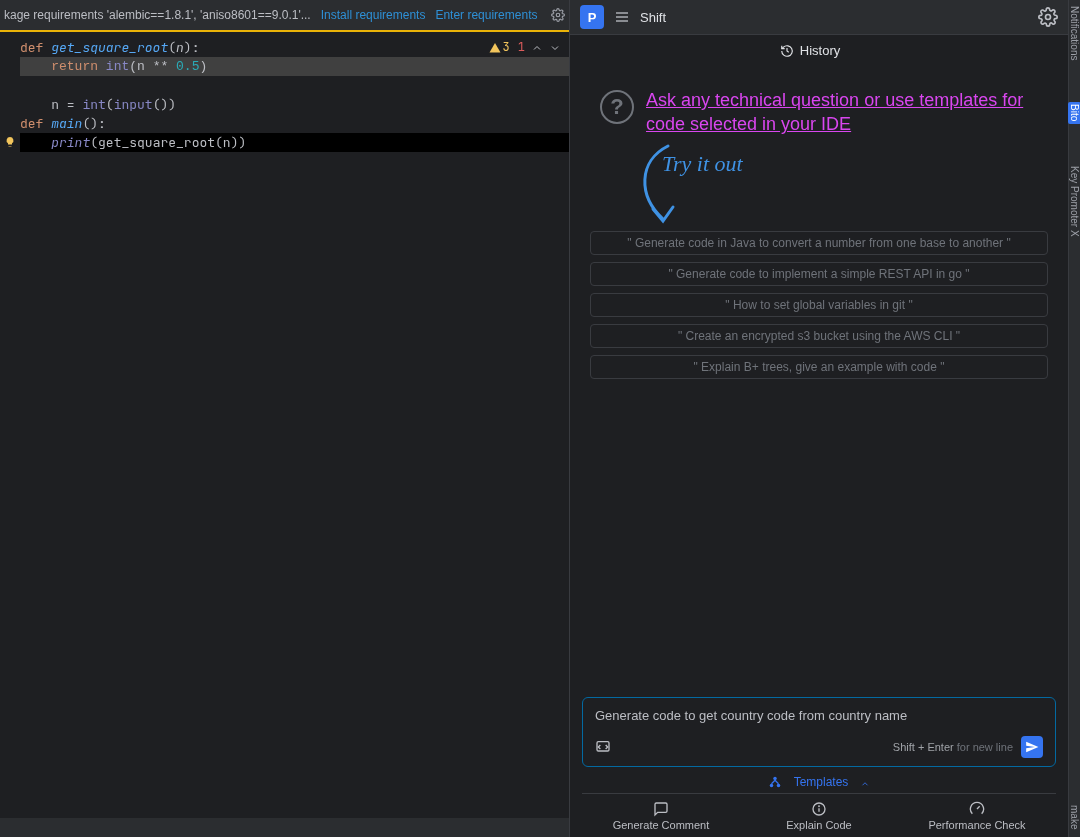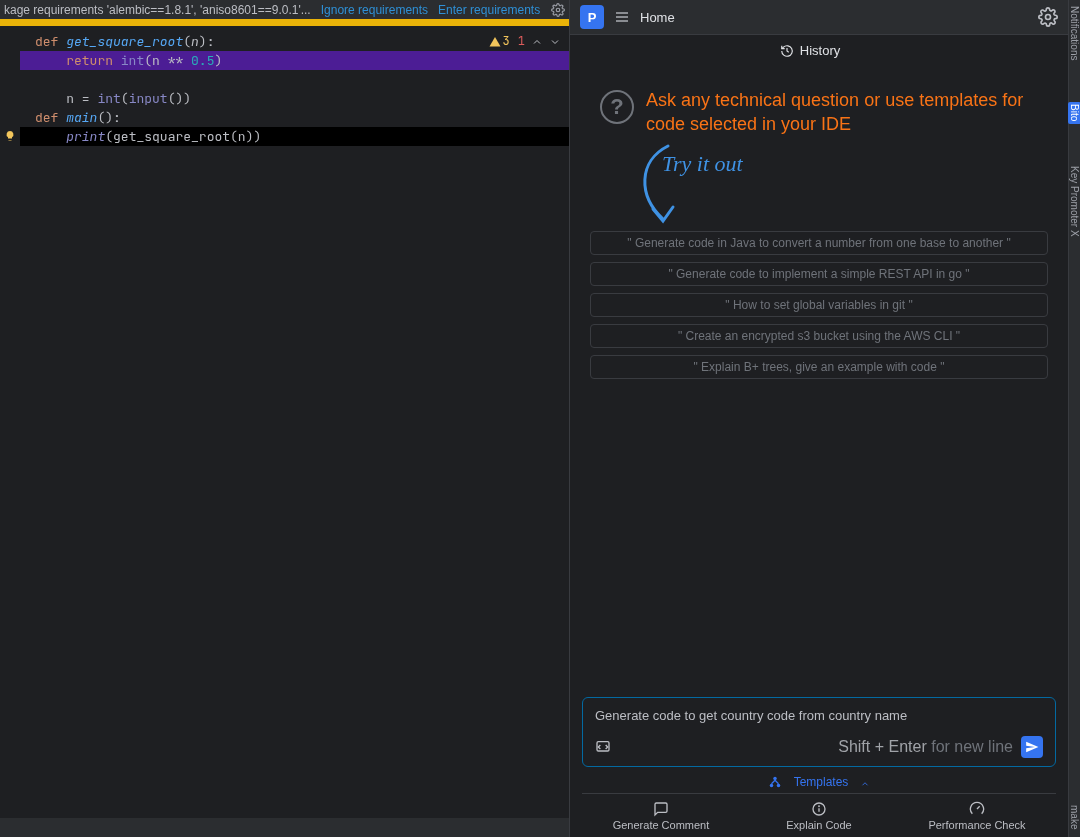--- a/index.html
+++ b/index.html
@@ -6,7 +6,7 @@
   html, body { width: 1080px; height: 837px; overflow: hidden; font-family: -apple-system, "Segoe UI", Arial, sans-serif; background: #1e1f22; color: #bcbec4; }
   .app { display: flex; width: 100%; height: 100%; }
   .editor-pane { width: 570px; height: 100%; display: flex; flex-direction: column; background: #1e1f22; border-right: 1px solid #393b40; position: relative; }
-  .notif-bar { height: 26px; background: #2b2d30; display: flex; align-items: center; font-size: 12px; padding: 0 4px; gap: 10px; border-bottom: 7px solid #eab308; }
+  .notif-bar { height: 32px; background: #2b2d30; display: flex; align-items: center; font-size: 12px; padding: 0 4px; gap: 10px; border-bottom: 2px solid #eab308; }
   .notif-text { color: #bcbec4; white-space: nowrap; overflow: hidden; flex: 0 1 auto; }
   .link-blue { color: #2e90d6; cursor: pointer; }
   .gear-small { width: 14px; height: 14px; margin-left: auto; }

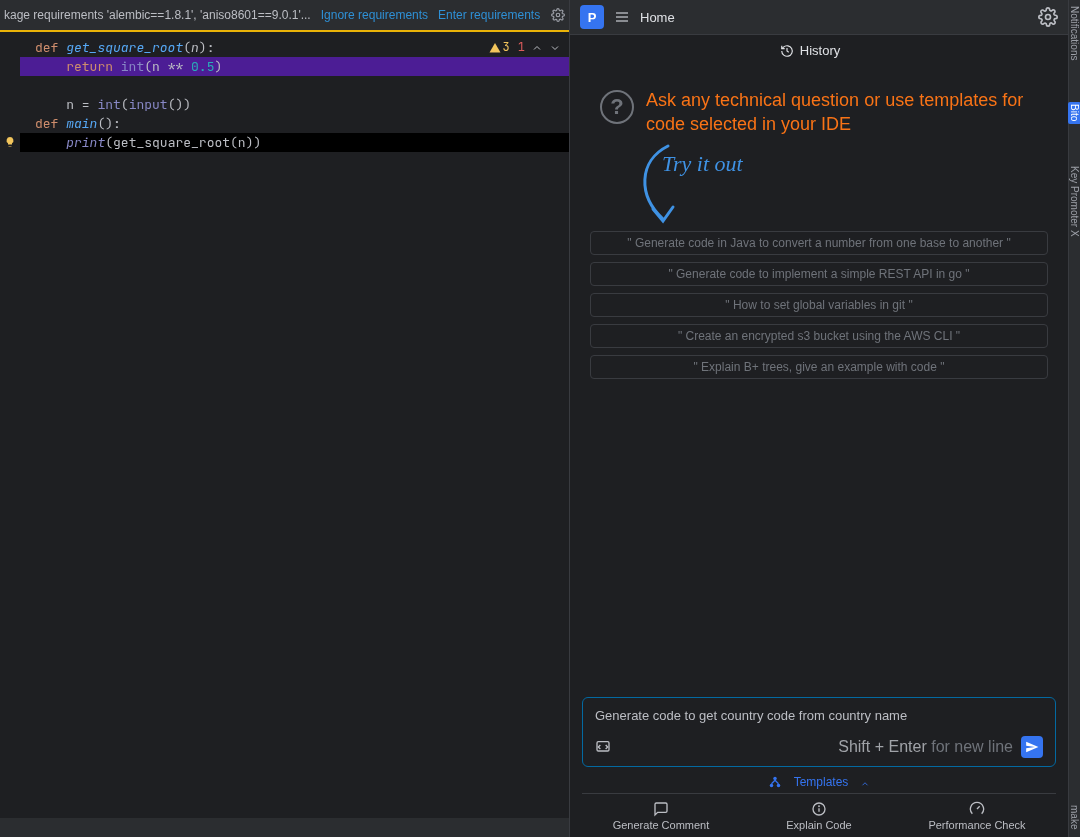--- a/index.html
+++ b/index.html
@@ -68,7 +68,7 @@
   <div class="editor-pane">
     <div class="notif-bar">
       <span class="notif-text">kage requirements 'alembic==1.8.1', 'aniso8601==9.0.1'...</span>
-      <span class="link-blue">Ignore requirements</span>
+      <span class="link-blue">Install requirements</span>
       <span class="link-blue">Enter requirements</span>
       <svg class="gear-small" viewBox="0 0 24 24" fill="none" stroke="#9da0a8" stroke-width="2">
           <circle cx="12" cy="12" r="3"></circle>

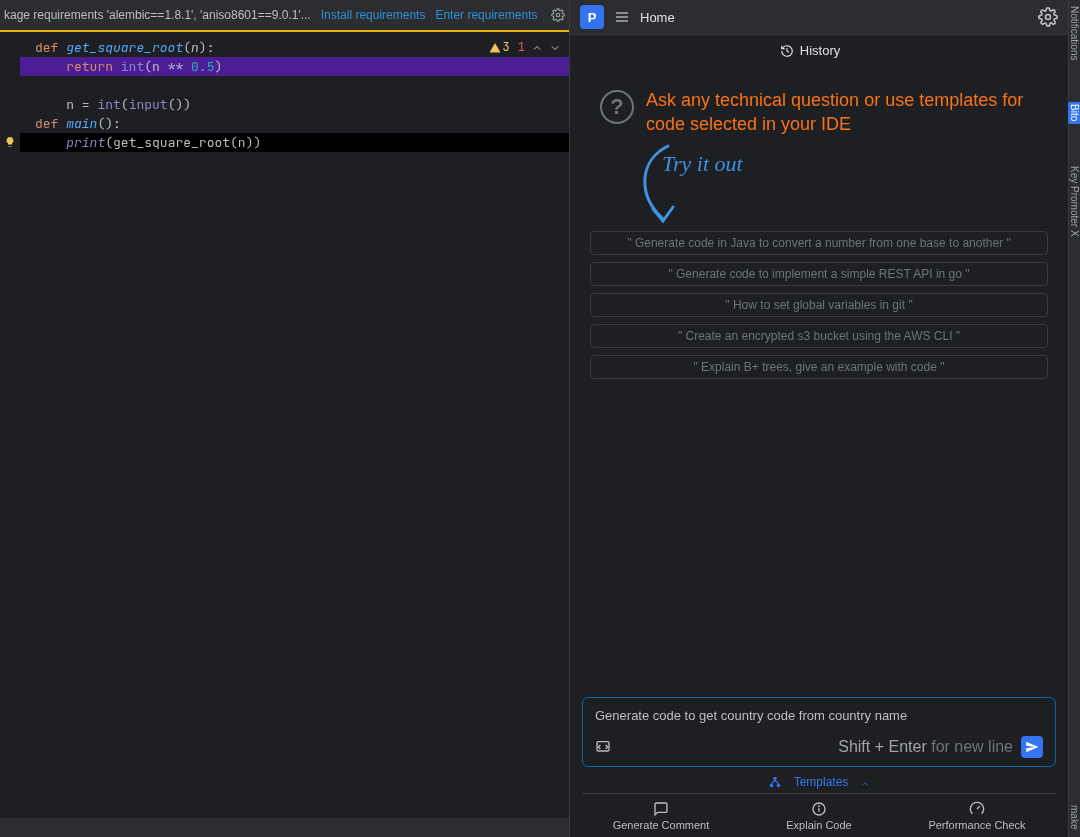--- a/index.html
+++ b/index.html
@@ -121,7 +121,7 @@
           <line x1="3" y1="12" x2="21" y2="12"></line>
           <line x1="3" y1="18" x2="21" y2="18"></line>
         </svg>
-      <span class="home-label">Home</span>
+      <span class="home-label">Shift</span>
       <svg class="gear-right" viewBox="0 0 24 24" fill="none" stroke="#bcbec4" stroke-width="2">
           <circle cx="12" cy="12" r="3"></circle>
           <path d="M19.4 15a1.7 1.7 0 0 0 .3 1.8l.1.1a2 2 0 1 1-2.8 2.8l-.1-.1a1.7 1.7 0 0 0-1.8-.3 1.7 1.7 0 0 0-1 1.5V21a2 2 0 1 1-4 0v-.1a1.7 1.7 0 0 0-1-1.5 1.7 1.7 0 0 0-1.8.3l-.1.1a2 2 0 1 1-2.8-2.8l.1-.1a1.7 1.7 0 0 0 .3-1.8 1.7 1.7 0 0 0-1.5-1H3a2 2 0 1 1 0-4h.1a1.7 1.7 0 0 0 1.5-1 1.7 1.7 0 0 0-.3-1.8l-.1-.1a2 2 0 1 1 2.8-2.8l.1.1a1.7 1.7 0 0 0 1.8.3h0a1.7 1.7 0 0 0 1-1.5V3a2 2 0 1 1 4 0v.1a1.7 1.7 0 0 0 1 1.5h0a1.7 1.7 0 0 0 1.8-.3l.1-.1a2 2 0 1 1 2.8 2.8l-.1.1a1.7 1.7 0 0 0-.3 1.8v0a1.7 1.7 0 0 0 1.5 1H21a2 2 0 1 1 0 4h-.1a1.7 1.7 0 0 0-1.5 1z"></path>

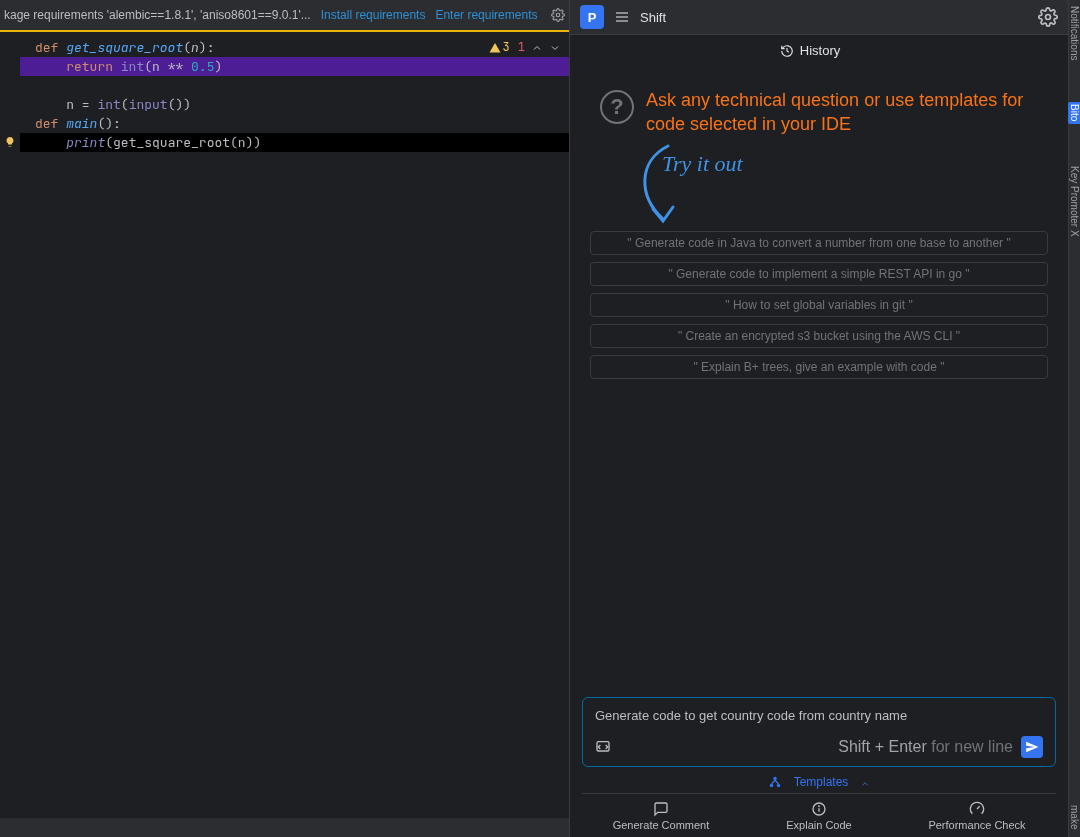--- a/index.html
+++ b/index.html
@@ -12,7 +12,7 @@
   .gear-small { width: 14px; height: 14px; margin-left: auto; }
   .code-area { flex: 1; position: relative; font-family: "JetBrains Mono", Consolas, monospace; font-size: 13px; line-height: 19px; padding: 6px 0 0 20px; color: #bcbec4; }
   .code-line { white-space: pre; display: flex; align-items: center; height: 19px; }
-  .code-line .line-content { padding-left: 0; margin-left: 15px; }
+  .code-line .line-content { padding-left: 0; }
   .kw { color: #cf8e6d; }
   .fn { color: #56a8f5; font-style: italic; }
   .param { color: #bcbec4; font-style: italic; }

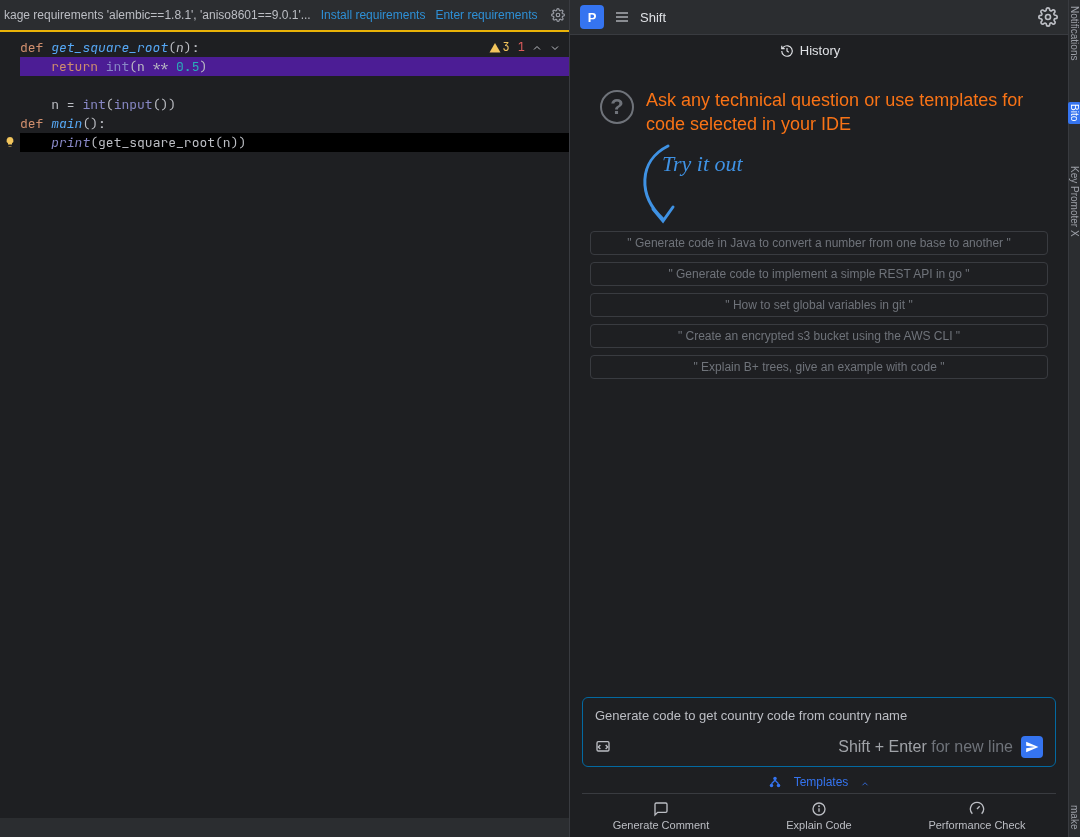--- a/index.html
+++ b/index.html
@@ -99,7 +99,7 @@
       </div>
 
       <div class="code-line"><span class="line-content"><span class="kw">def </span><span class="fn">get_square_root</span><span>(</span><span class="param">n</span><span>):</span></span></div>
-      <div class="code-line" style="background:#4c1d95;"><span class="line-content"><span>    </span><span class="kw">return </span><span class="builtin">int</span><span>(</span><span>n </span><span>** </span><span class="num">0.5</span><span>)</span></span></div>
+      <div class="code-line" style="background:#404040;font-family:Liberation Mono, monospace;"><span class="line-content"><span>    </span><span class="kw">return </span><span class="builtin">int</span><span>(</span><span>n </span><span>** </span><span class="num">0.5</span><span>)</span></span></div>
       <div class="code-line"></div>
       <div class="code-line"><span class="line-content"><span>    </span><span>n </span><span>= </span><span class="builtin">int</span><span>(</span><span class="builtin">input</span><span>())</span></span></div>
       <div class="code-line"><span class="line-content"><span class="kw">def </span><span class="fn">main</span><span>():</span></span></div>

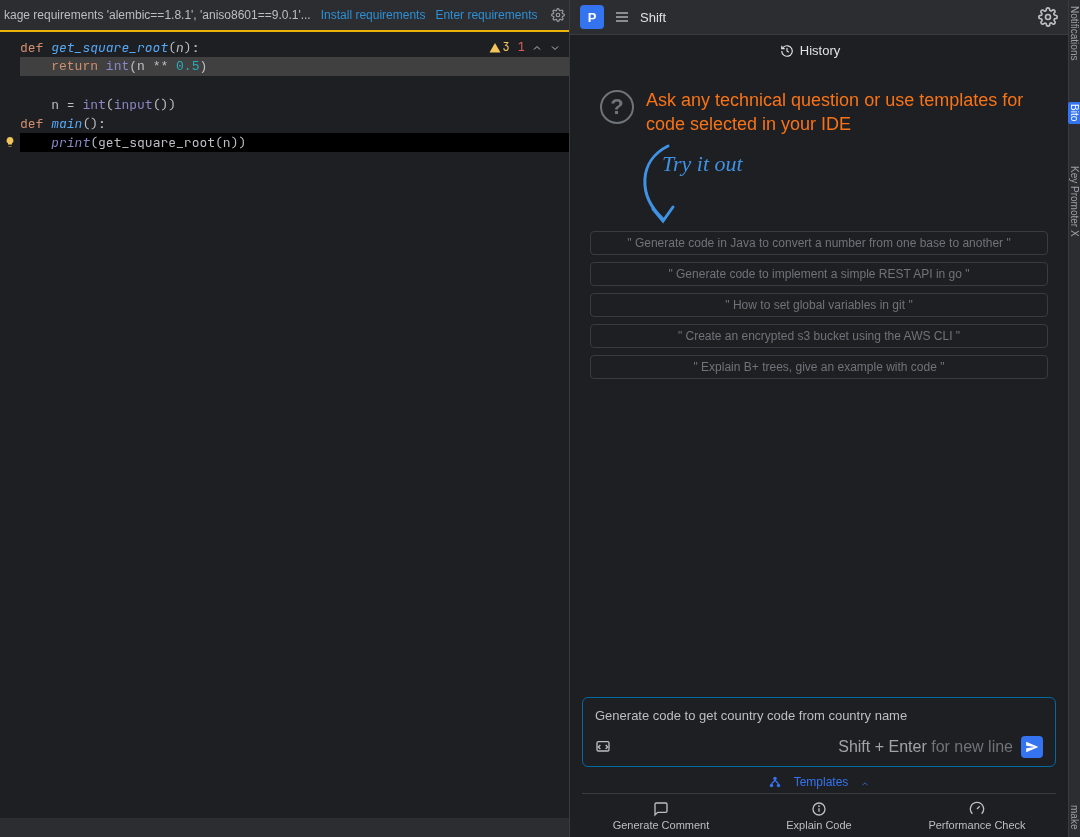--- a/index.html
+++ b/index.html
@@ -35,7 +35,7 @@
   .history-row svg { width: 14px; height: 14px; }
   .intro { display: flex; align-items: flex-start; gap: 12px; padding: 30px 30px 0 30px; }
   .q-icon { width: 34px; height: 34px; border: 2px solid #6f737a; border-radius: 50%; display: flex; align-items: center; justify-content: center; color: #6f737a; font-size: 22px; font-weight: bold; flex-shrink: 0; margin-top: 2px; }
-  .intro-text { color: #f97316; font-size: 18px; line-height: 1.35; font-weight: 500; }
+  .intro-text { color: #d946ef; font-size: 18px; line-height: 1.35; font-weight: 500; text-decoration: underline; }
   .try-arrow { position: relative; height: 90px; margin: 4px 0 0 40px; }
   .try-text { position: absolute; left: 52px; top: 10px; font-family: "Comic Sans MS", cursive; color: #3f92e4; font-size: 22px; font-style: italic; }
   .arrow-svg { position: absolute; left: 18px; top: 0; width: 60px; height: 90px; }

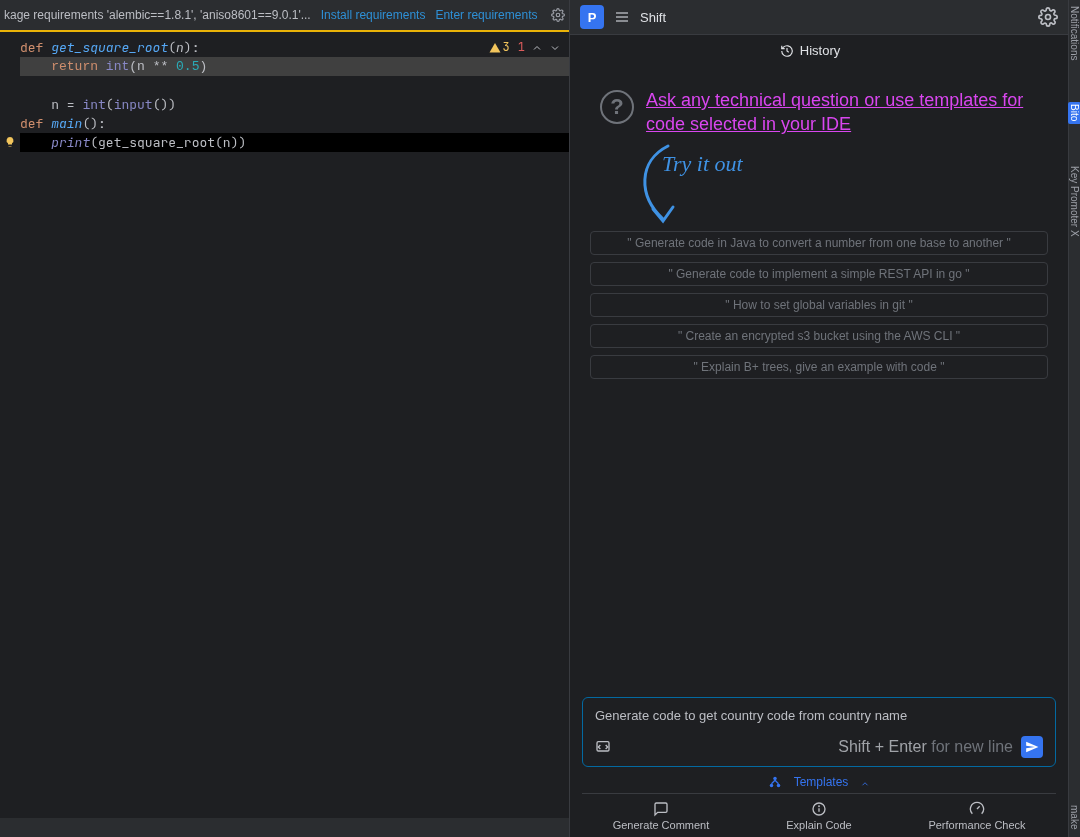--- a/index.html
+++ b/index.html
@@ -46,7 +46,7 @@
   .prompt-text { color: #bcbec4; font-size: 13px; min-height: 18px; outline: none; }
   .prompt-footer { display: flex; align-items: center; margin-top: 10px; }
   .code-icon { width: 16px; height: 16px; color: #bcbec4; }
-  .hint { margin-left: auto; font-size: 16px; color: #a0a3a8; }
+  .hint { margin-left: auto; font-size: 11px; color: #a0a3a8; }
   .hint .dim { color: #6f737a; }
   .send-btn { width: 22px; height: 22px; background: #3574f0; border-radius: 4px; display: flex; align-items: center; justify-content: center; margin-left: 8px; cursor: pointer; }
   .send-btn svg { width: 14px; height: 14px; color: #fff; }

